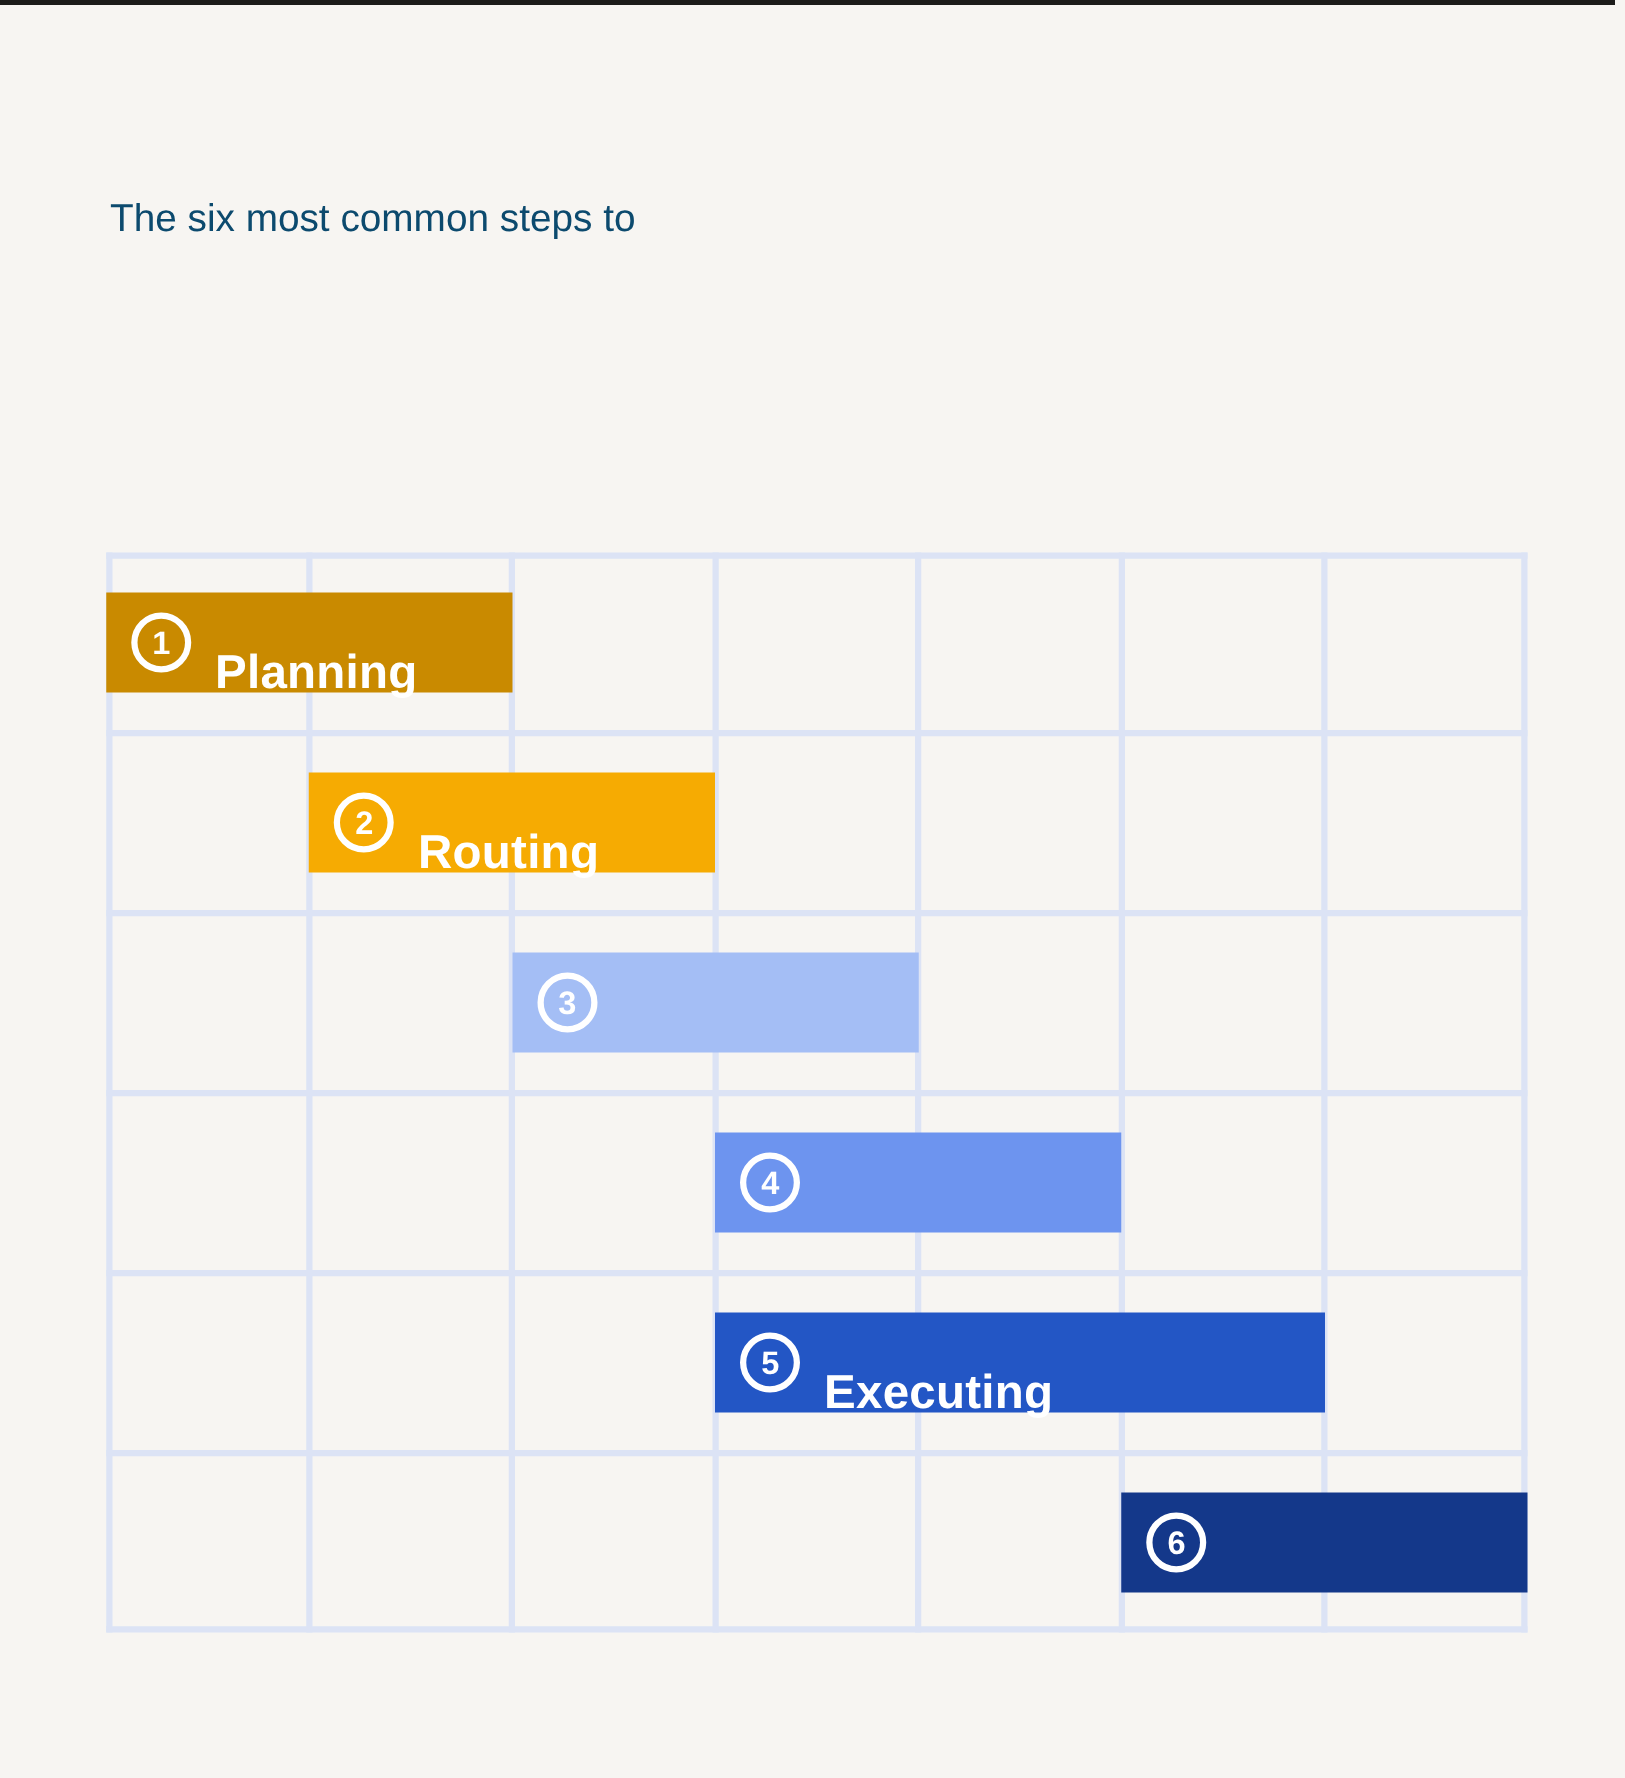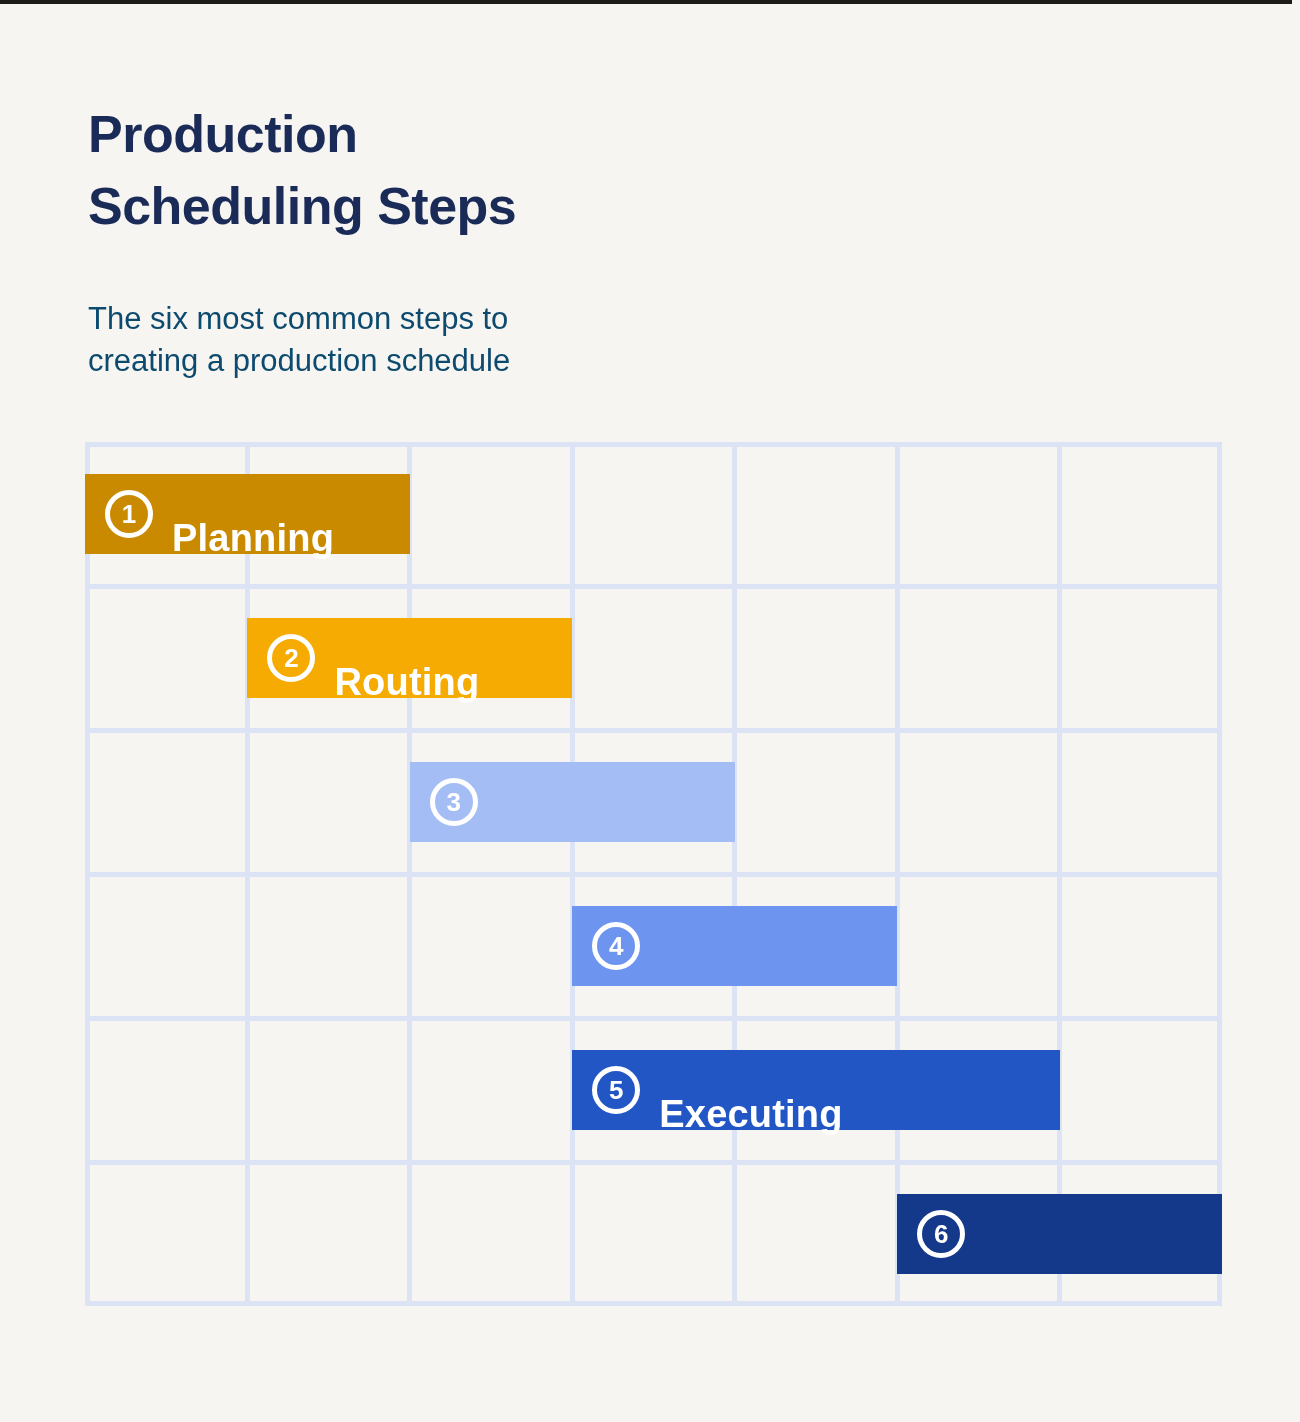--- a/index.html
+++ b/index.html
@@ -62,10 +62,6 @@
   <div class="top-strip"></div>
 
   <div class="header">
-    <div class="title">
-      <div>Production</div>
-      <div>Scheduling Steps</div>
-    </div>
     <div class="subtitle">
       <div>The six most common steps to</div>
       <div>creating a production schedule</div>

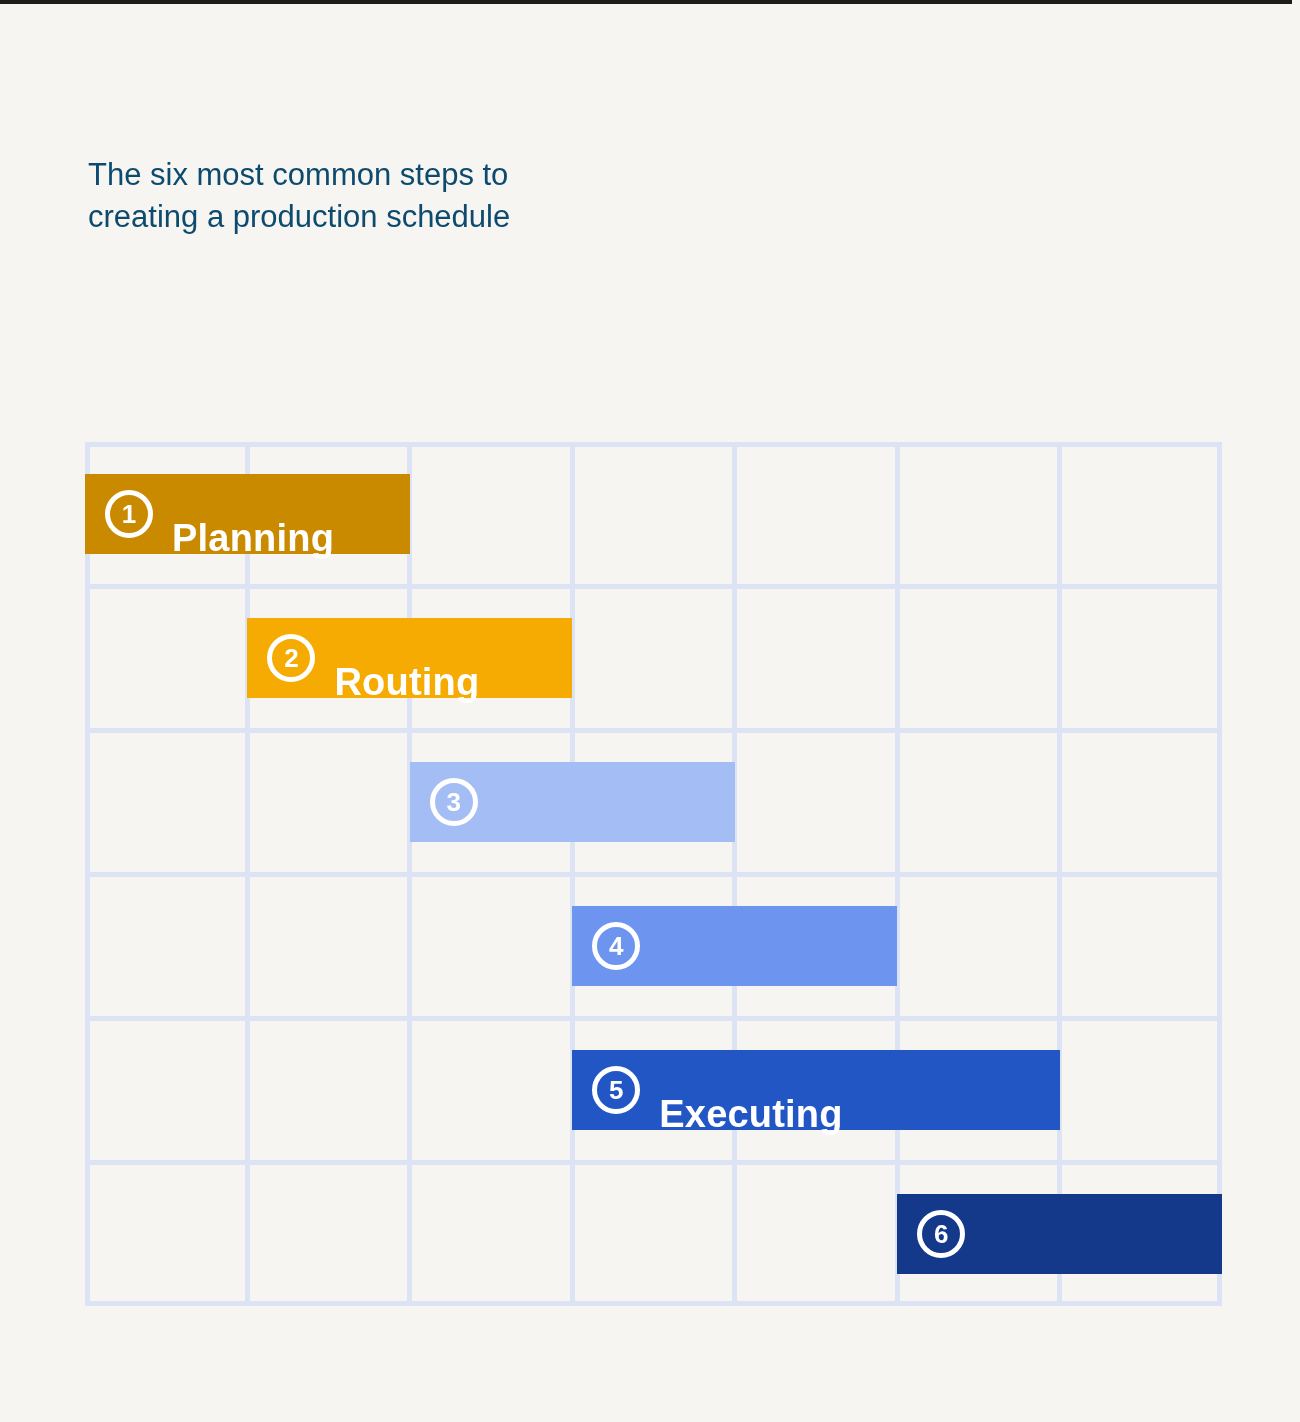--- a/index.html
+++ b/index.html
@@ -64,7 +64,6 @@
   <div class="header">
     <div class="subtitle">
       <div>The six most common steps to</div>
-      <div>creating a production schedule</div>
     </div>
   </div>
 

